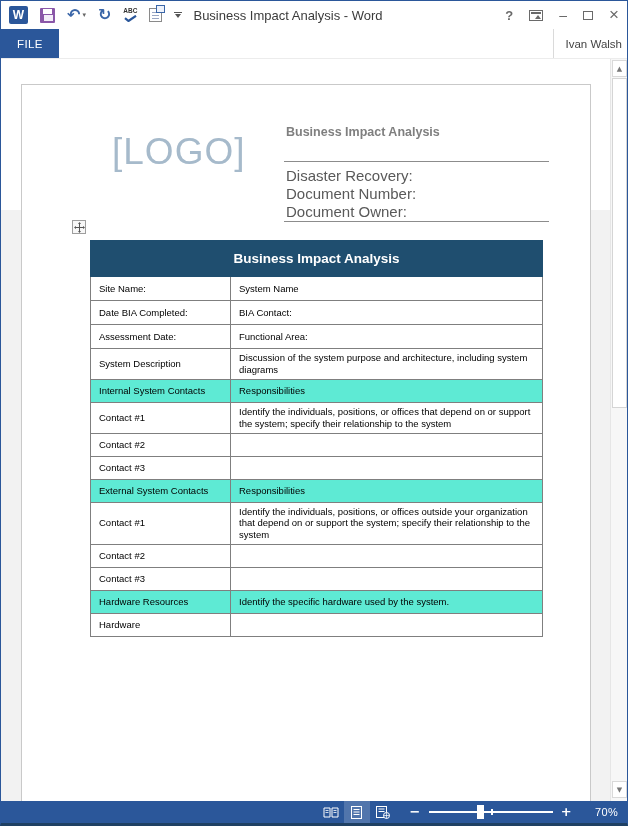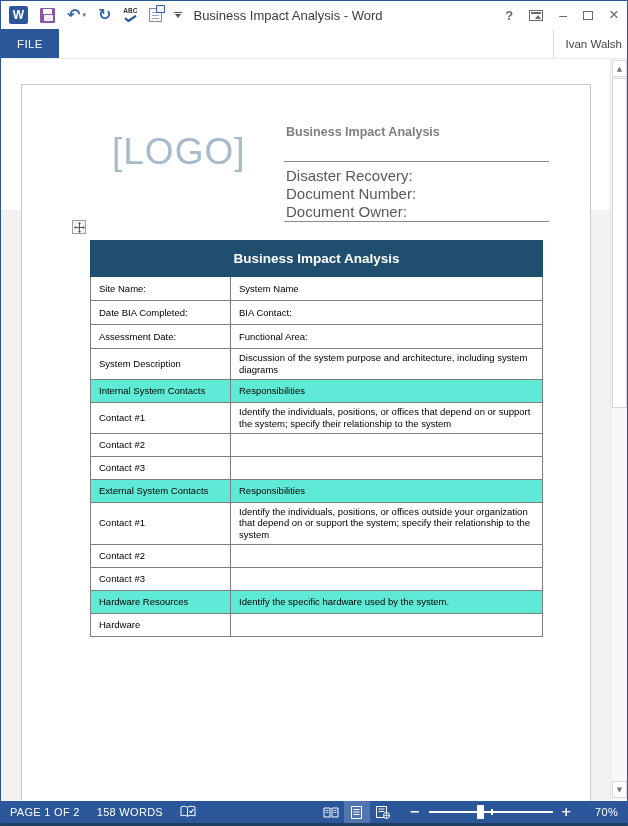--- a/index.html
+++ b/index.html
@@ -246,17 +246,6 @@
   </div>
 
   <div class="statusbar">
-    <div class="sb-left">
-      <span>PAGE 1 OF 2</span>
-      <span>158 WORDS</span>
-      <span>
-        <svg width="16" height="13" viewBox="0 0 16 13">
-          <path d="M1 2 C3 1 5.5 1 7.5 2.3 C9.5 1 12 1 15 2 V11 C12 10 9.5 10 7.5 11.3 C5.5 10 3 10 1 11 Z" fill="none" stroke="#fff" stroke-width="1"></path>
-          <path d="M7.5 2.3 V11.3" stroke="#fff" stroke-width="1"></path>
-          <path d="M9.5 6 L11 7.5 L13.5 4" stroke="#fff" stroke-width="1.2" fill="none"></path>
-        </svg>
-      </span>
-    </div>
     <div class="sb-right">
       <div class="view-btn">
         <svg width="16" height="11" viewBox="0 0 16 11">

